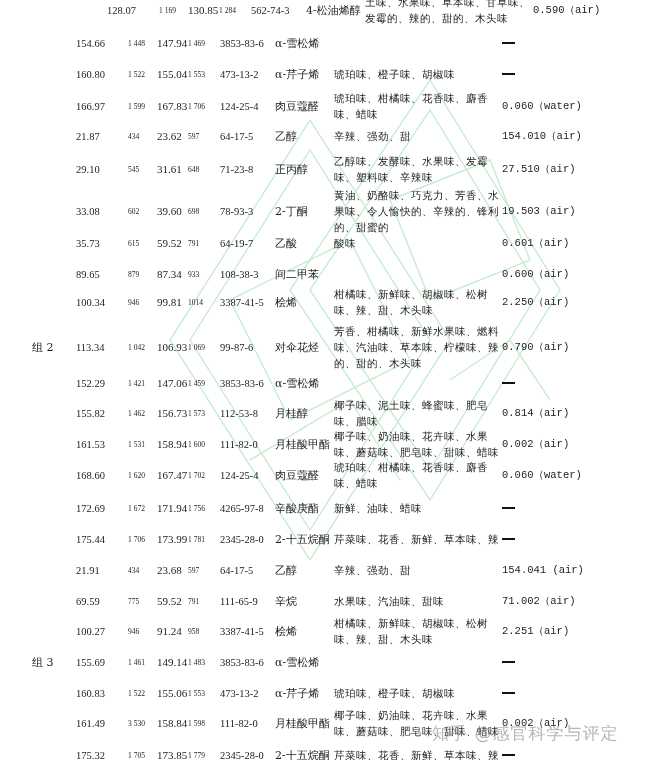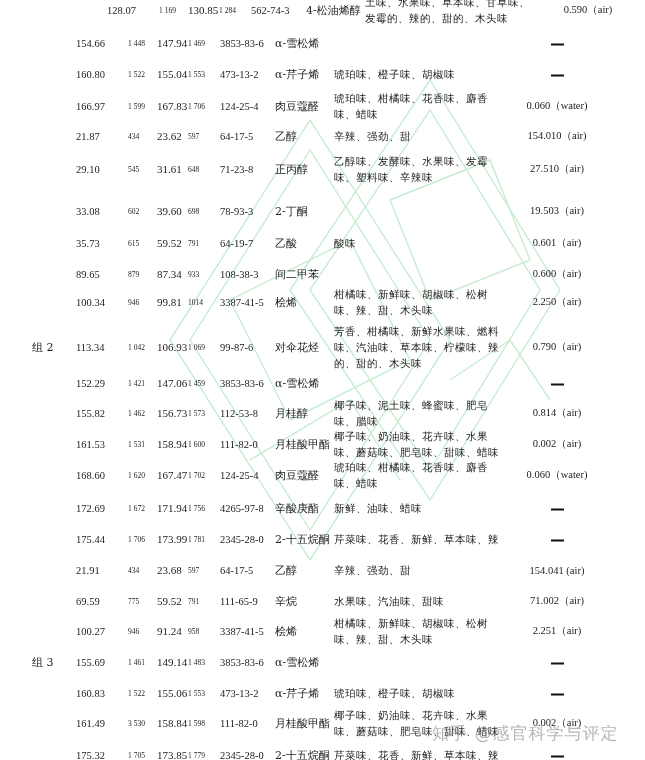--- a/index.html
+++ b/index.html
@@ -16,7 +16,7 @@
     .cas { left:220px; font-size:10.5px; font-family:"Liberation Serif",serif; }
     .name { left:275px; width:60px; text-align:left; font-size:11px; }
     .odor { left:334px; width:165px; white-space:normal; font-size:10.5px; line-height:16px; letter-spacing:0.5px; }
-    .thr { left:502px; width:110px; text-align:center; font-size:10.5px; font-family:Liberation Serif, serif; }
+    .thr { left:502px; width:110px; text-align:left; font-size:10.5px; font-family:Liberation Mono, monospace; }
     .dash { display:inline-block; width:13px; height:2px; background:#111; vertical-align:middle; }
     .zh-wm { position:absolute; left:432px; top:722px; font-size:17px; color:rgba(120,120,120,0.55);
              font-family:"DejaVu Sans",sans-serif; letter-spacing:1px; white-space:nowrap; }

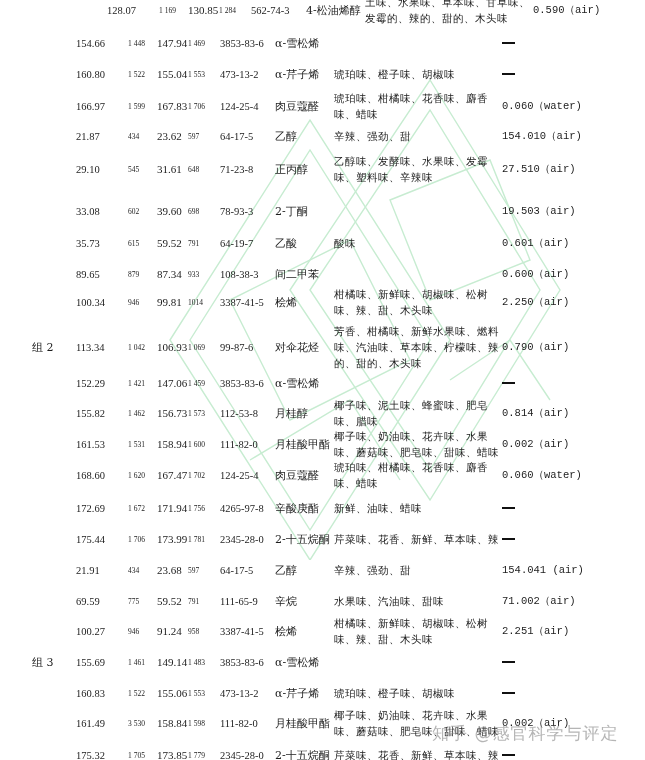--- a/index.html
+++ b/index.html
@@ -112,6 +112,7 @@
       <div class="c ri2">698</div>
       <div class="c cas">78-93-3</div>
       <div class="c name">2-丁酮</div>
+      <div class="c odor">黄油、奶酪味、巧克力、芳香、水果味、令人愉快的、辛辣的、锋利的、甜蜜的</div>
       <div class="c thr">19.503（air)</div>
     </div>
     <div class="row" style="top: 232px; height: 22px;">

